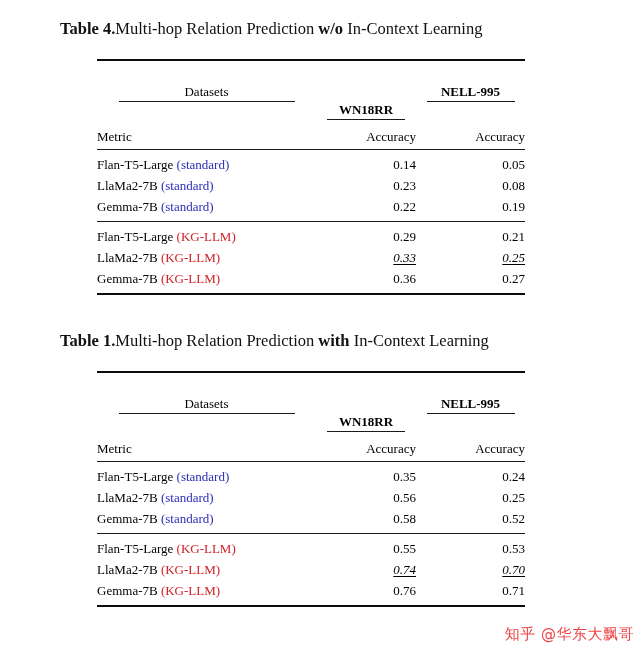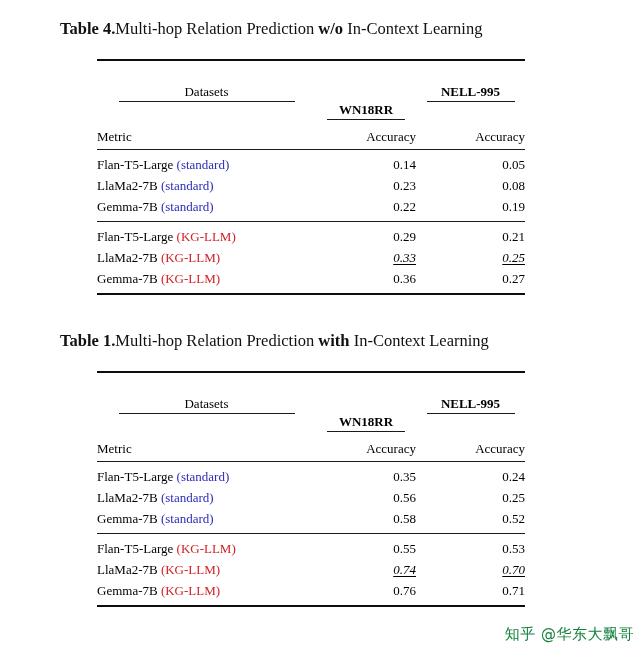--- a/index.html
+++ b/index.html
@@ -127,7 +127,7 @@
     bottom: 6px;
     font-family: "DejaVu Sans", sans-serif;
     font-size: 15px;
-    color: #15803d;
+    color: #ef4444;
     white-space: nowrap;
     letter-spacing: 0.5px;
     user-select: none;

